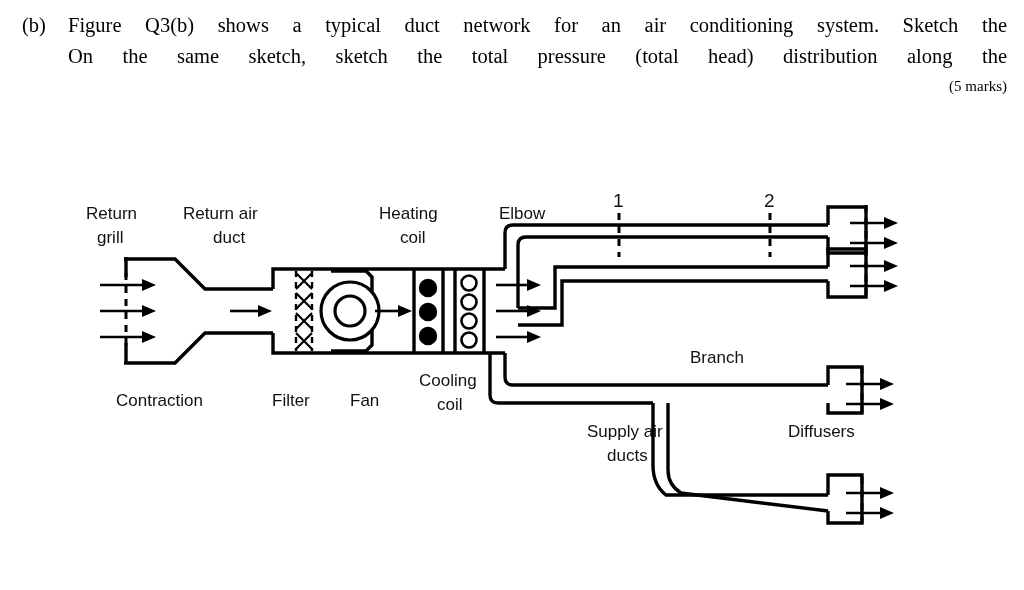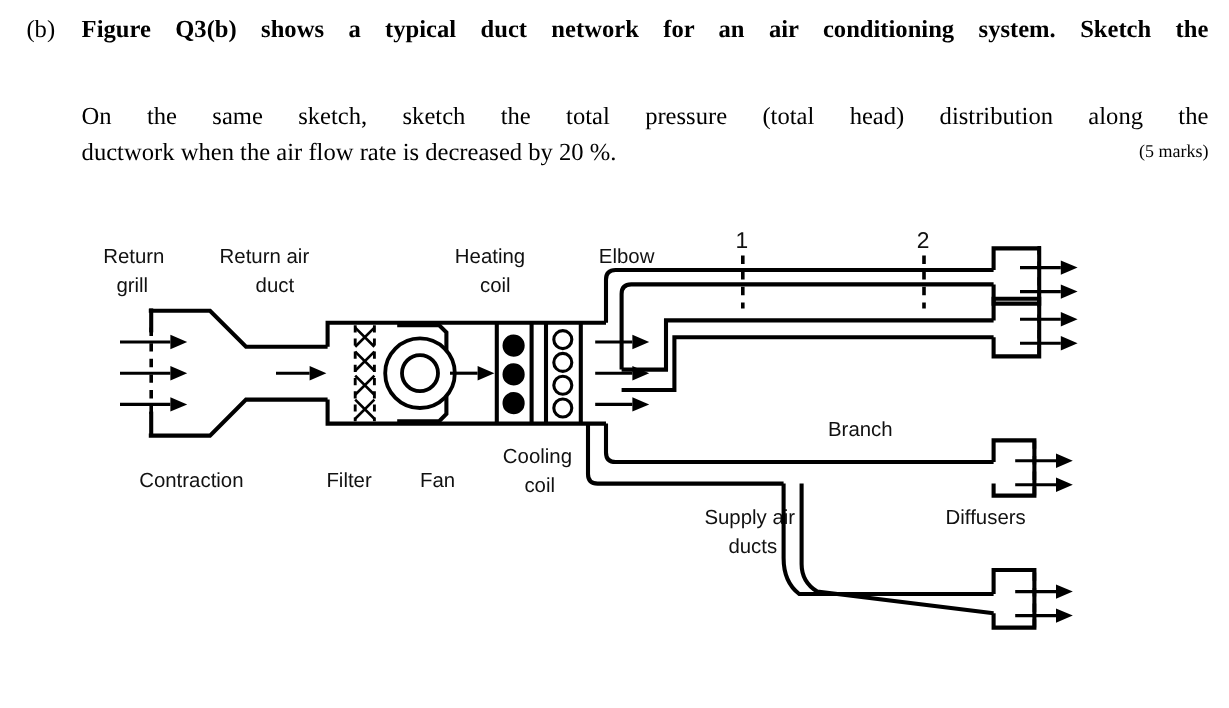--- a/index.html
+++ b/index.html
@@ -42,7 +42,7 @@
     font-size:15px;
   }
   
-  .j1{word-spacing:0.5px;font-weight:bold;}
+  .j1{word-spacing:0.5px;}
   .j2{word-spacing:0.6px;}
   .j3{word-spacing:5.2px;margin-top:41px;}
 

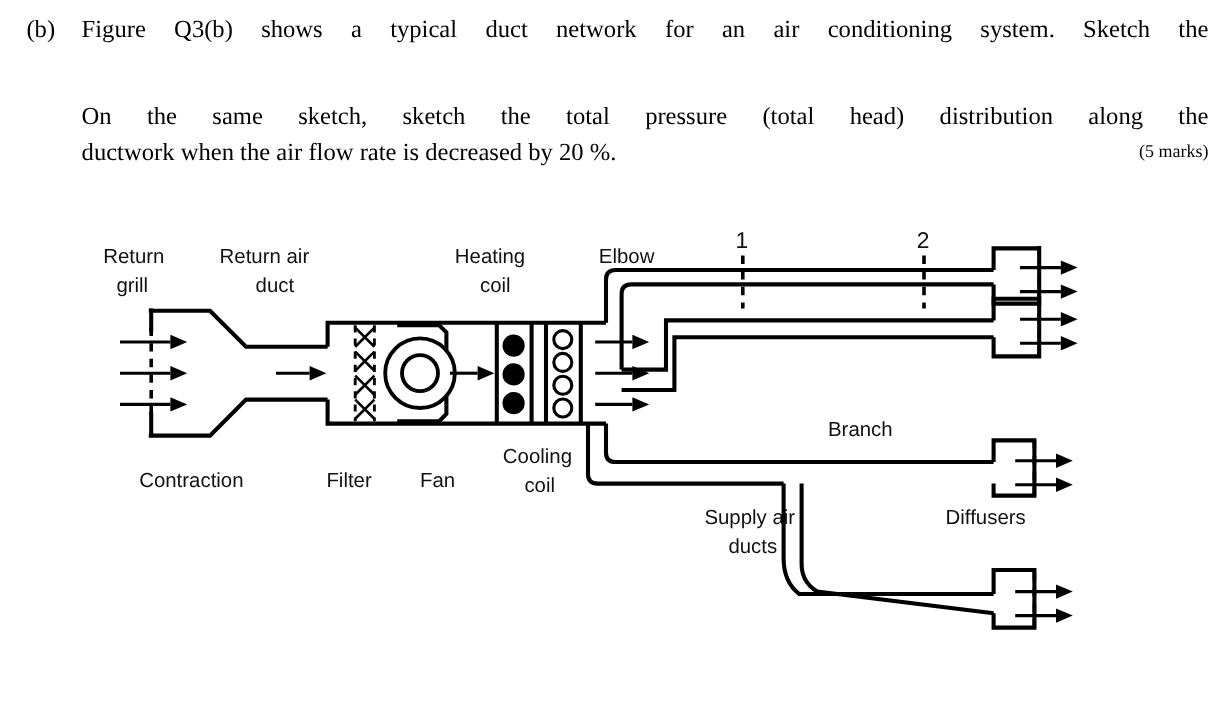--- a/index.html
+++ b/index.html
@@ -44,7 +44,7 @@
   
   .j1{word-spacing:0.5px;}
   .j2{word-spacing:0.6px;}
-  .j3{word-spacing:5.2px;margin-top:41px;}
+  .j3{word-spacing:5.2px;}
 
   
   .figure{

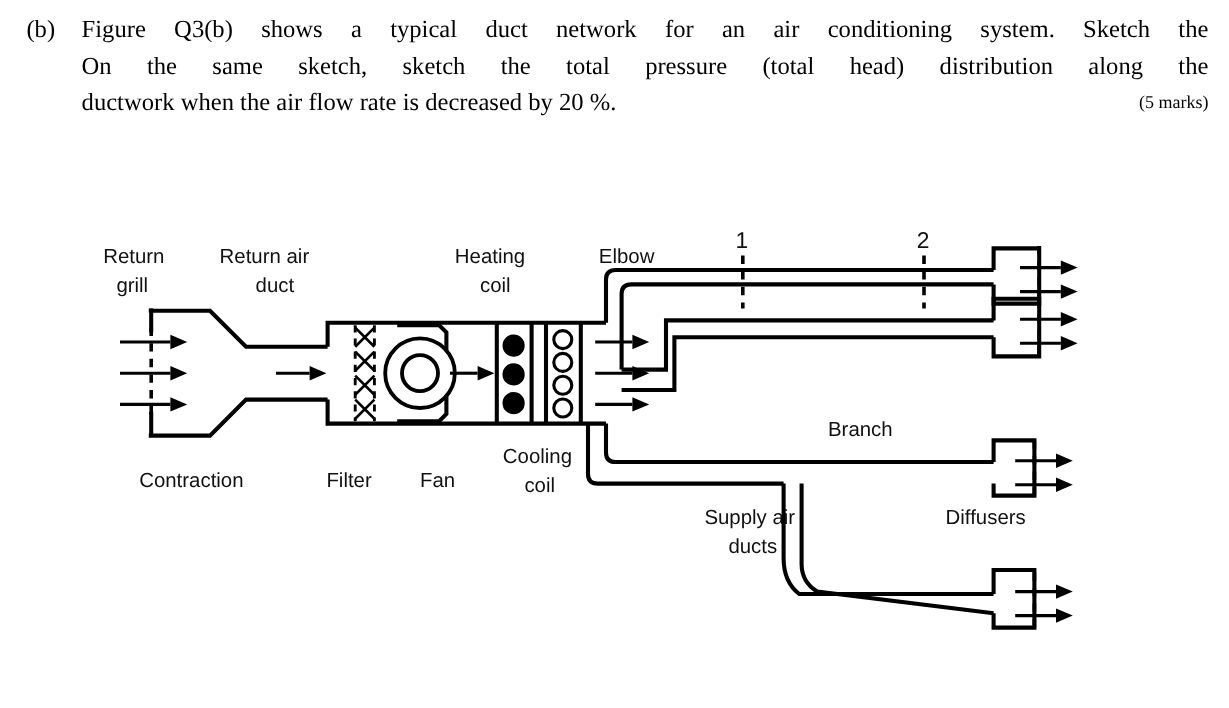--- a/index.html
+++ b/index.html
@@ -86,7 +86,6 @@
         <div class="q-line j1">Figure Q3(b) shows a typical duct network for an air conditioning system. Sketch the</div>
         <div class="q-line j3">On the same sketch, sketch the total pressure (total head) distribution along the</div>
         <div class="q-line last">
-          <span>ductwork when the air flow rate is decreased by 20 %.</span>
           <span class="q-marks">(5 marks)</span>
         </div>
       </div>

